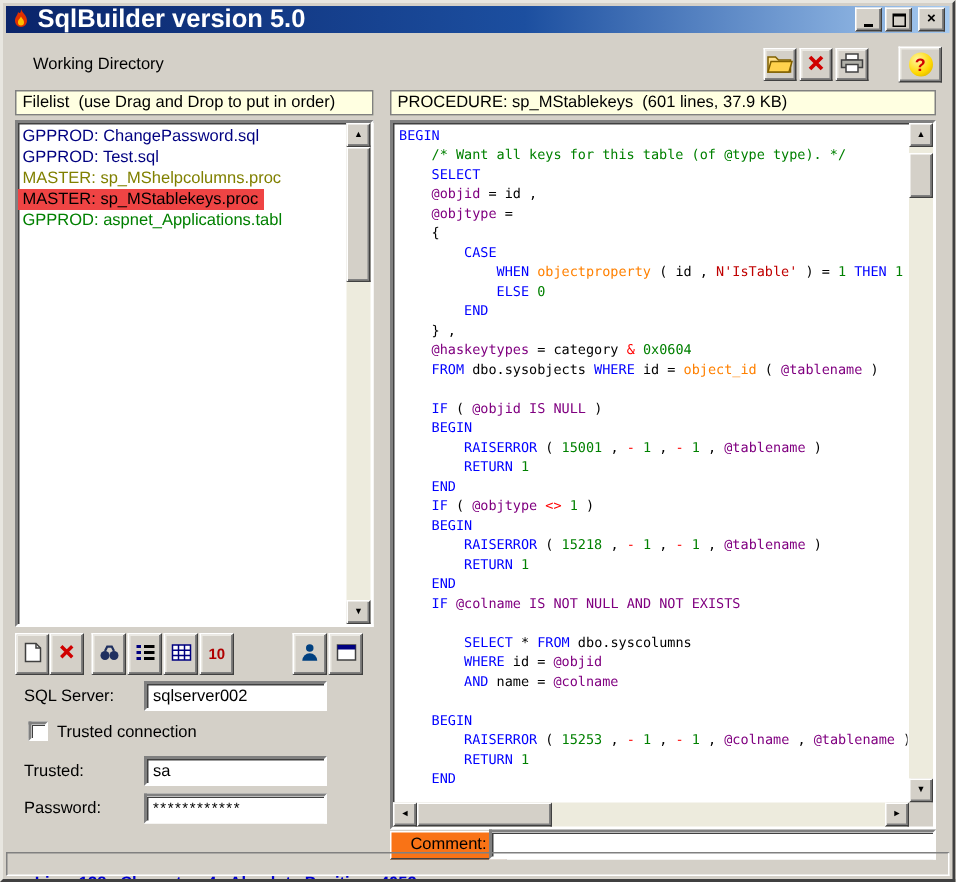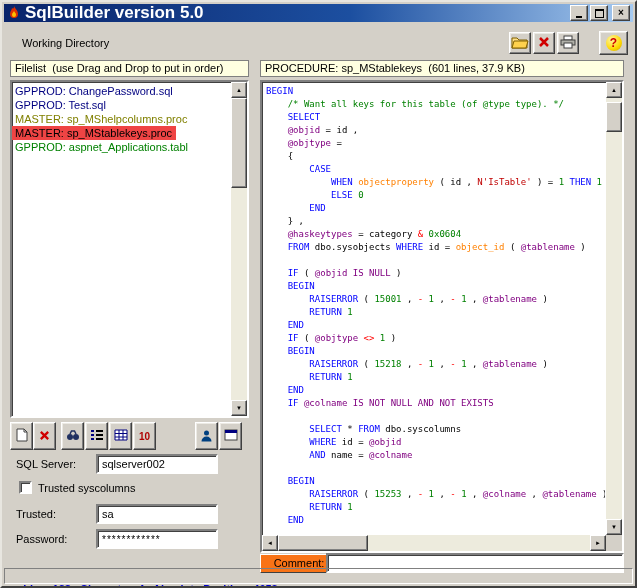--- a/index.html
+++ b/index.html
@@ -192,7 +192,7 @@
   <span class="form-label" style="left:14px;top:456px;">SQL Server:</span>
   <input class="field" style="top: 452px;" value="sqlserver002">
   <span class="checkbox"></span>
-  <span class="form-label" style="left:36px;top:480px;">Trusted syscolumns</span>
+  <span class="form-label" style="left:36px;top:480px;">Trusted connection</span>
   <span class="form-label" style="left:14px;top:506px;">Trusted:</span>
   <input class="field" style="top: 502px;" value="sa">
   <span class="form-label" style="left:14px;top:531px;">Password:</span>

